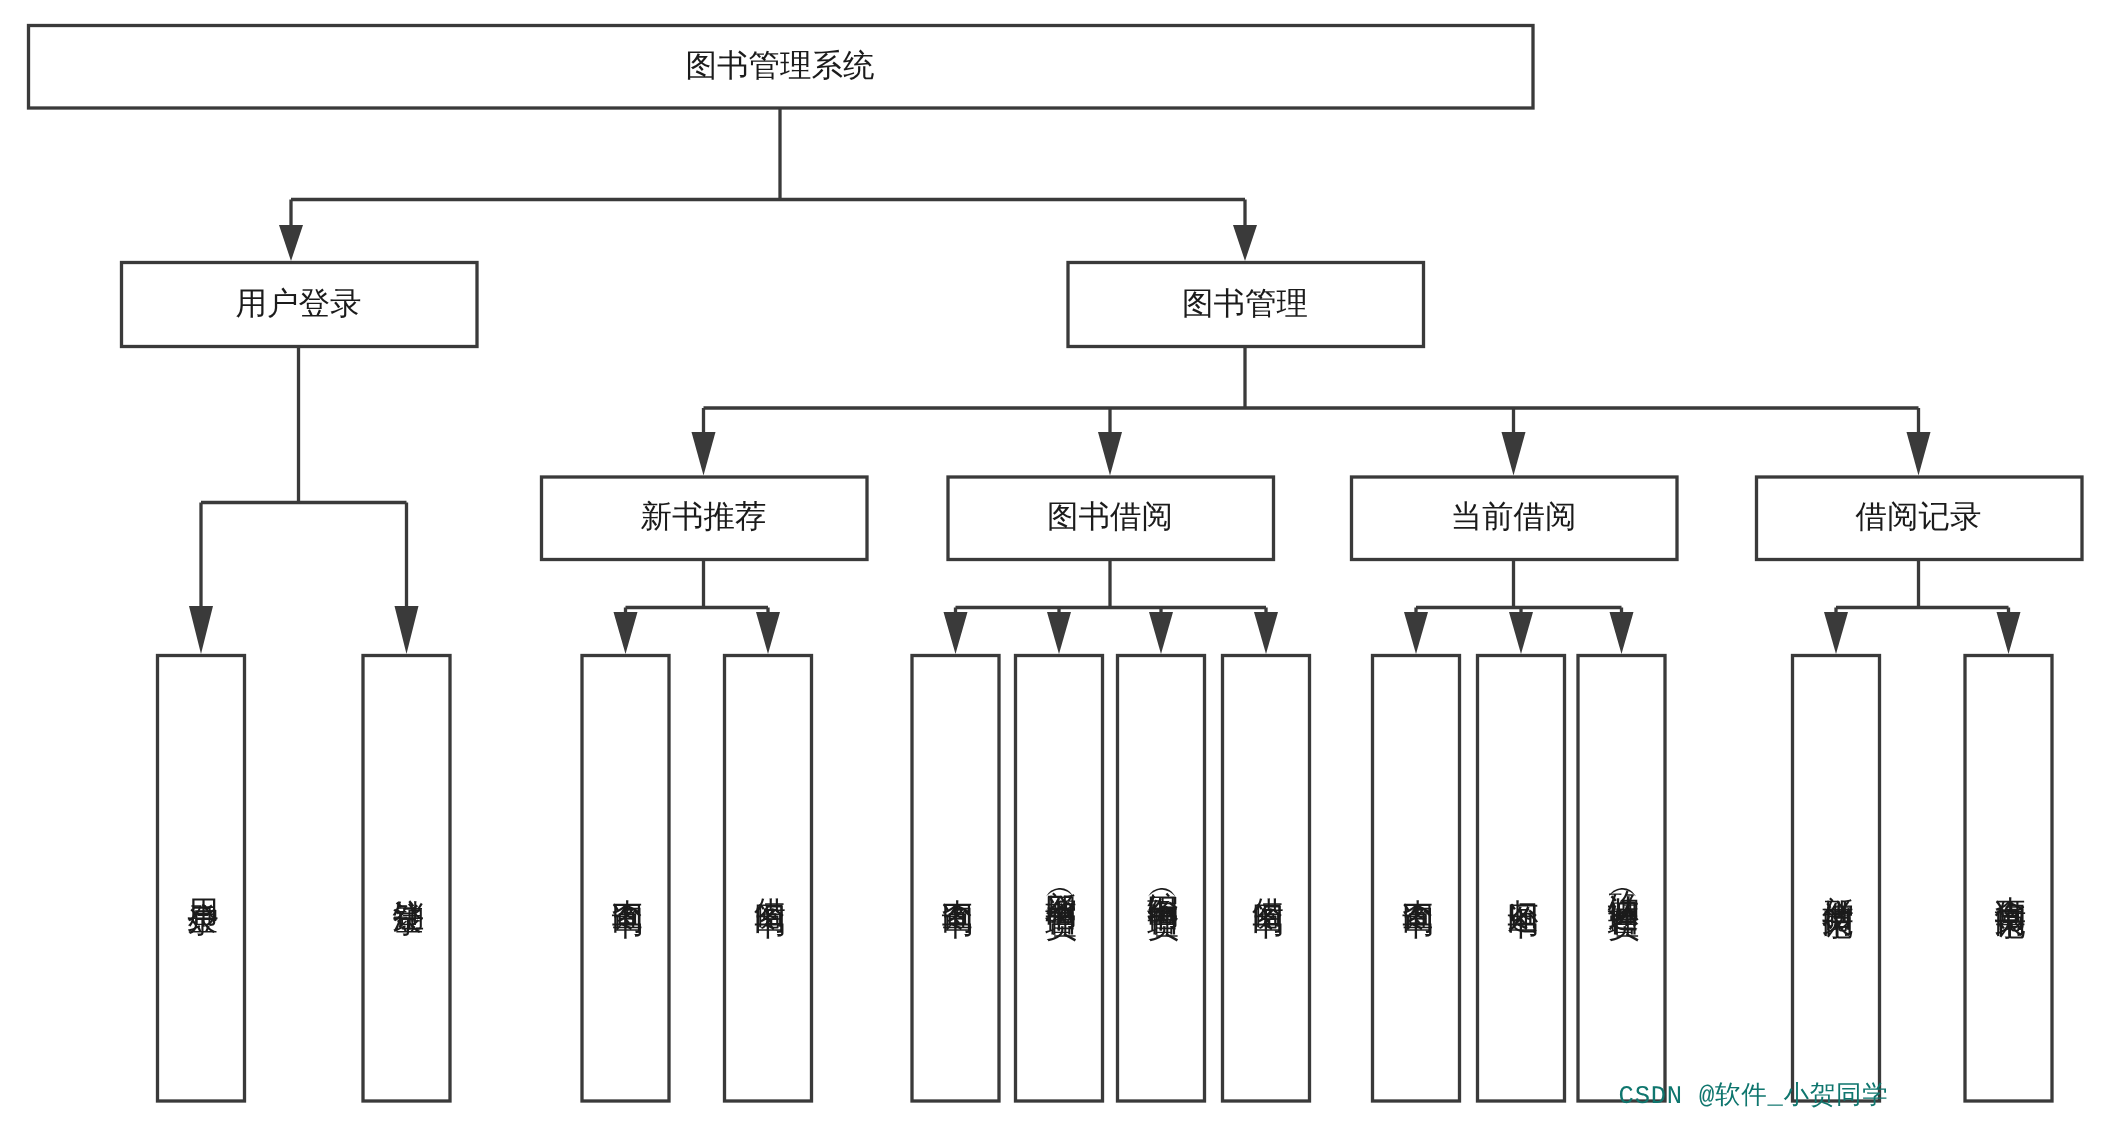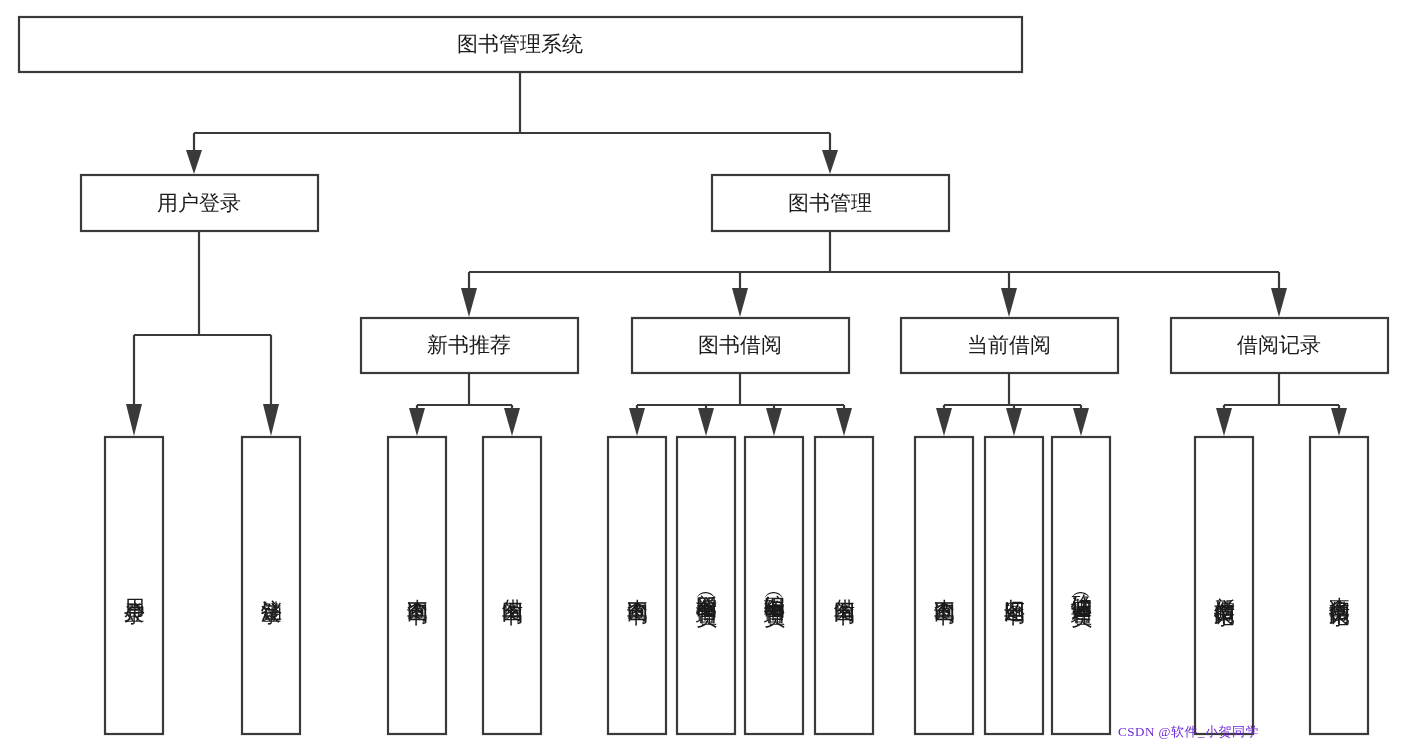--- a/index.html
+++ b/index.html
@@ -66,9 +66,9 @@
     position: absolute;
     right: 8px;
     bottom: 6px;
-    font-family: Liberation Serif, serif;
-    font-size: 13px;
-    color: #6d28d9;
+    font-family: Liberation Mono, monospace;
+    font-size: 17px;
+    color: #0f766e;
     letter-spacing: 0.5px;
     white-space: nowrap;
   }

